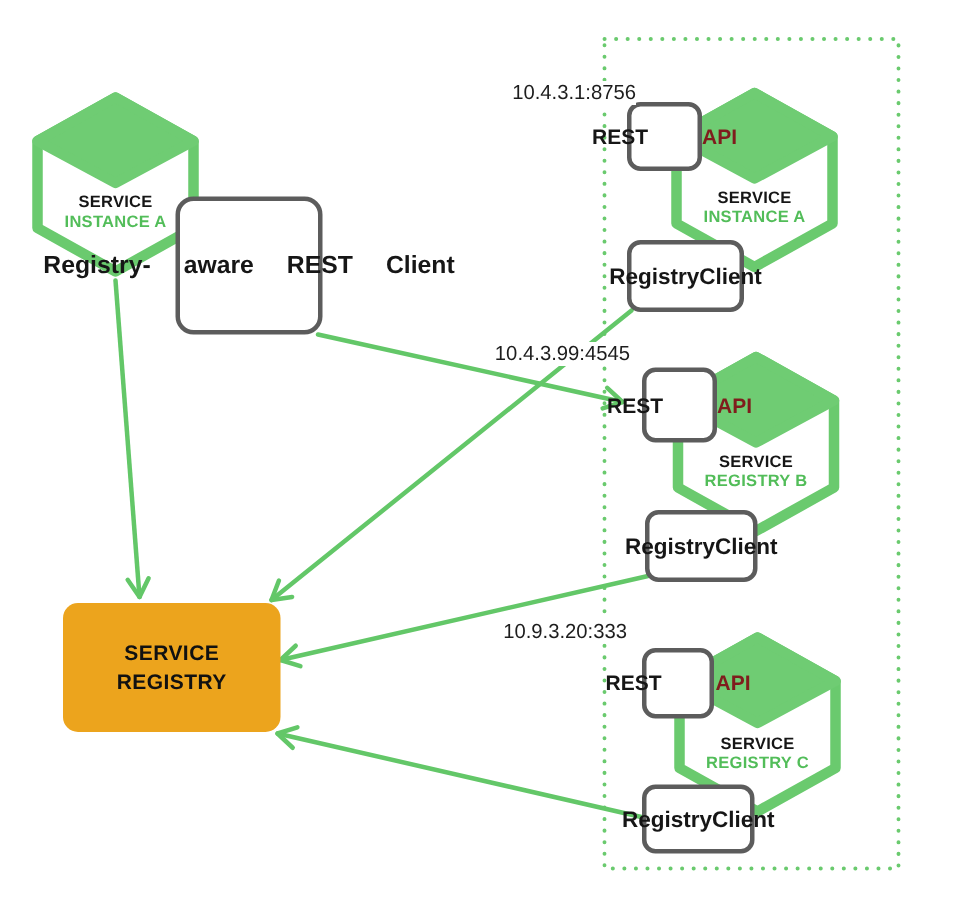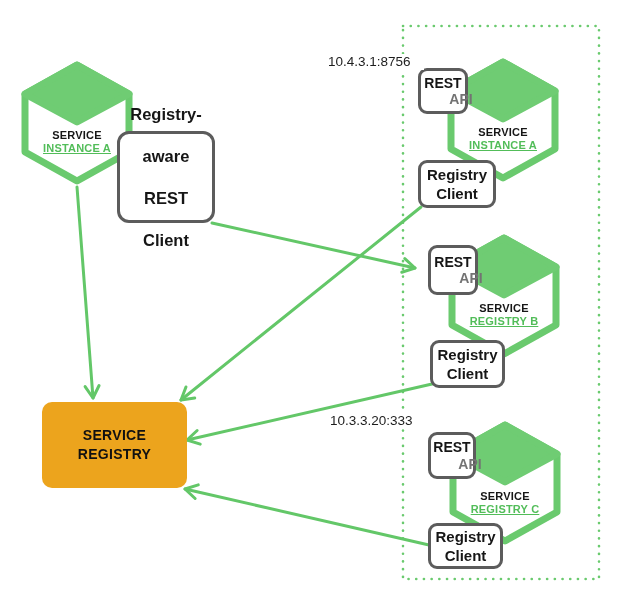--- a/index.html
+++ b/index.html
@@ -42,7 +42,7 @@
   .hexlabel .green{color:#52bd59;text-decoration:underline;}
 
   
-  .ip{position:absolute;z-index:5;font-size:13.5px;color:#1d1d1d;
+  .ip{position:absolute;z-index:5;font-size:13.5px;color:#1d1d1d;text-align:right;
       background:#ffffff;white-space:nowrap;line-height:16px;}
 </style>
 </head>

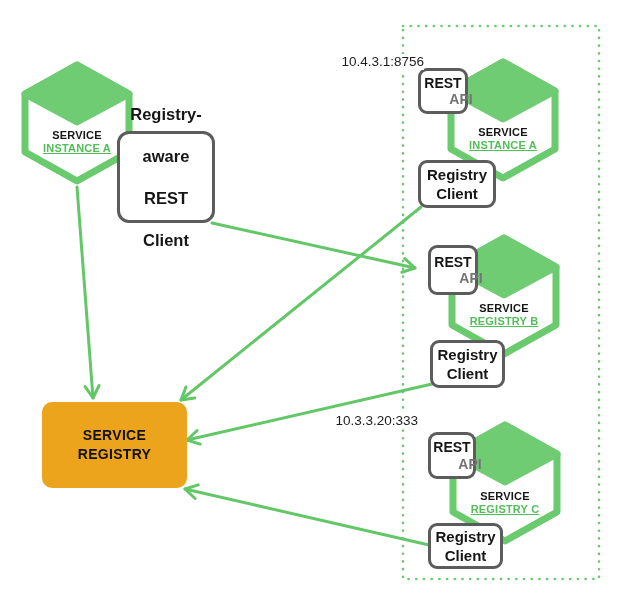--- a/index.html
+++ b/index.html
@@ -18,7 +18,7 @@
 
   
   .wbox{position:absolute;z-index:4;background:#ffffff;border:3px solid #5c5c5c;
-        border-radius:10px;display:flex;flex-direction:column;align-items:center;
+        border-radius:10px;display:flex;flex-direction:row;align-items:center;
         justify-content:center;text-align:center;box-sizing:border-box;}
   .wbox .ln{display:block;white-space:nowrap;}
 

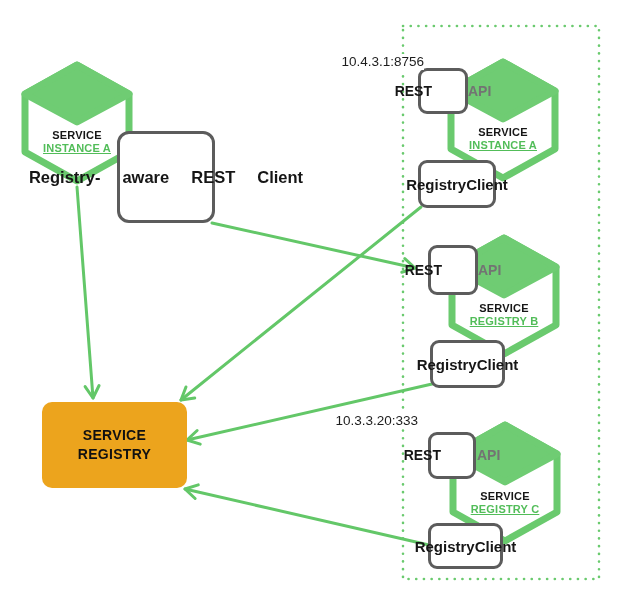--- a/index.html
+++ b/index.html
@@ -26,7 +26,7 @@
 
   .rest-api{font-weight:bold;font-size:14px;line-height:16.5px;border-radius:9px;}
   .rest-api .black{color:#161616;}
-  .rest-api .green{color:#737373;margin-left:36px;}
+  .rest-api .green{color:#7f1d1d;margin-left:36px;}
 
   .reg-client{font-weight:bold;font-size:15px;line-height:19px;color:#161616;border-radius:9px;}
 

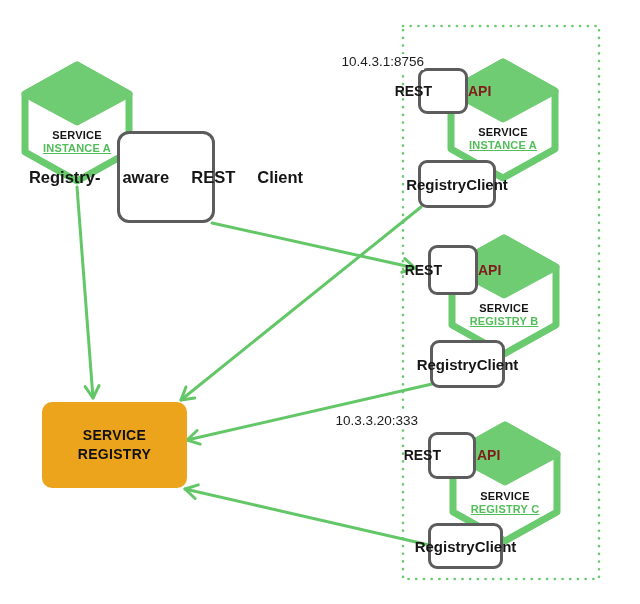--- a/index.html
+++ b/index.html
@@ -39,7 +39,7 @@
   .hexlabel{position:absolute;z-index:4;width:112px;text-align:center;font-weight:bold;
             font-size:11px;line-height:13px;letter-spacing:0.2px;white-space:nowrap;}
   .hexlabel .black{color:#161616;}
-  .hexlabel .green{color:#52bd59;text-decoration:underline;}
+  .hexlabel .green{color:#52bd59;}
 
   
   .ip{position:absolute;z-index:5;font-size:13.5px;color:#1d1d1d;text-align:right;

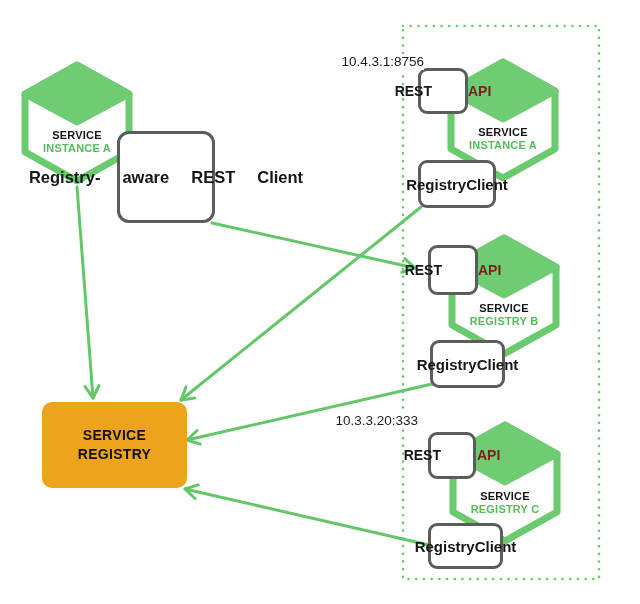--- a/index.html
+++ b/index.html
@@ -103,6 +103,7 @@
     <span class="ln">Client</span>
   </div>
 
+  <div class="ip" style="left:322px;top:228px;width:98px">10.4.3.99:4545</div>
   <svg class="hex" style="left:448px;top:233px" width="112" height="126" viewBox="0 0 112 126">
     <path class="hex-outline" d="M56 5 L108 34 L108 92 L56 121 L4 92 L4 34 Z"></path>
     <path class="hex-roof" d="M56 5 L108 34 L56 62 L4 34 Z"></path>

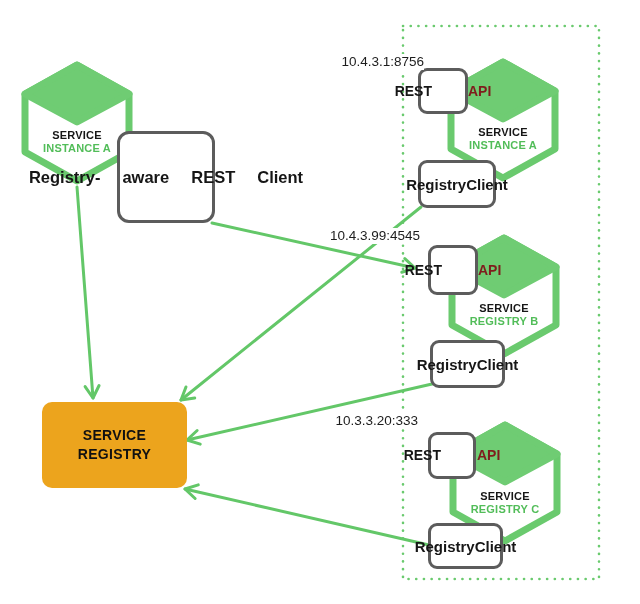--- a/index.html
+++ b/index.html
@@ -121,7 +121,7 @@
     <span class="ln">Client</span>
   </div>
 
-  <div class="ip" style="left:330px;top:413px;width:88px">10.3.3.20:333</div>
+  <div class="ip" style="left:330px;top:413px;width:88px">10.9.3.20:333</div>
   <svg class="hex" style="left:449px;top:420px" width="112" height="126" viewBox="0 0 112 126">
     <path class="hex-outline" d="M56 5 L108 34 L108 92 L56 121 L4 92 L4 34 Z"></path>
     <path class="hex-roof" d="M56 5 L108 34 L56 62 L4 34 Z"></path>

